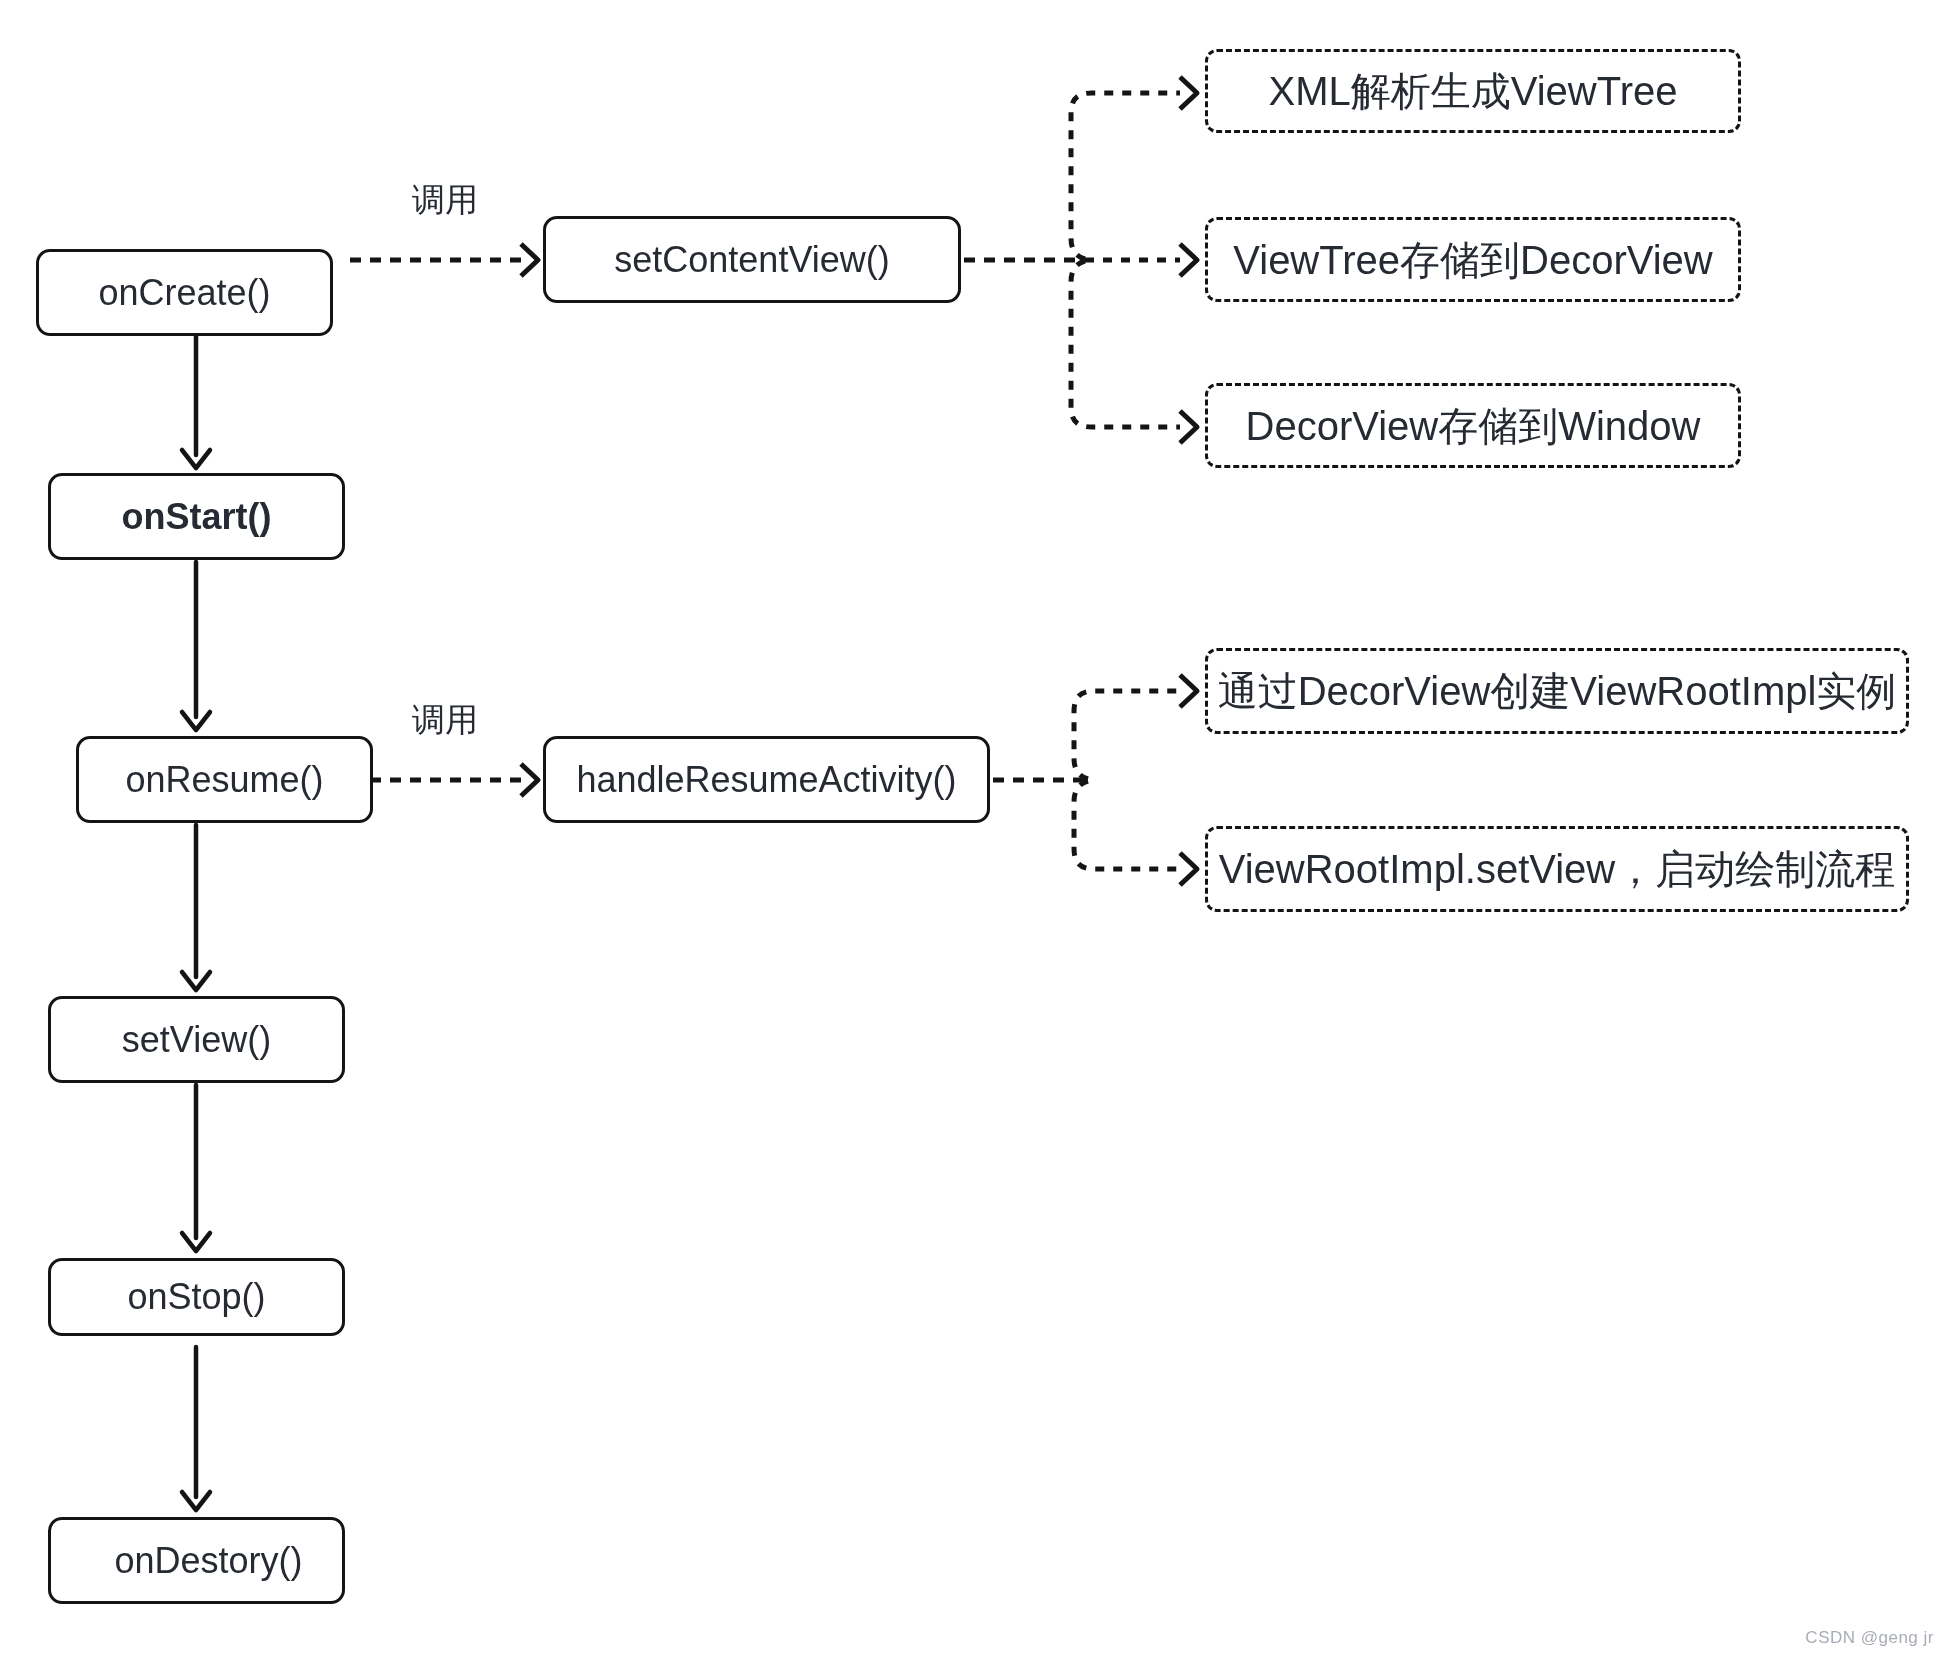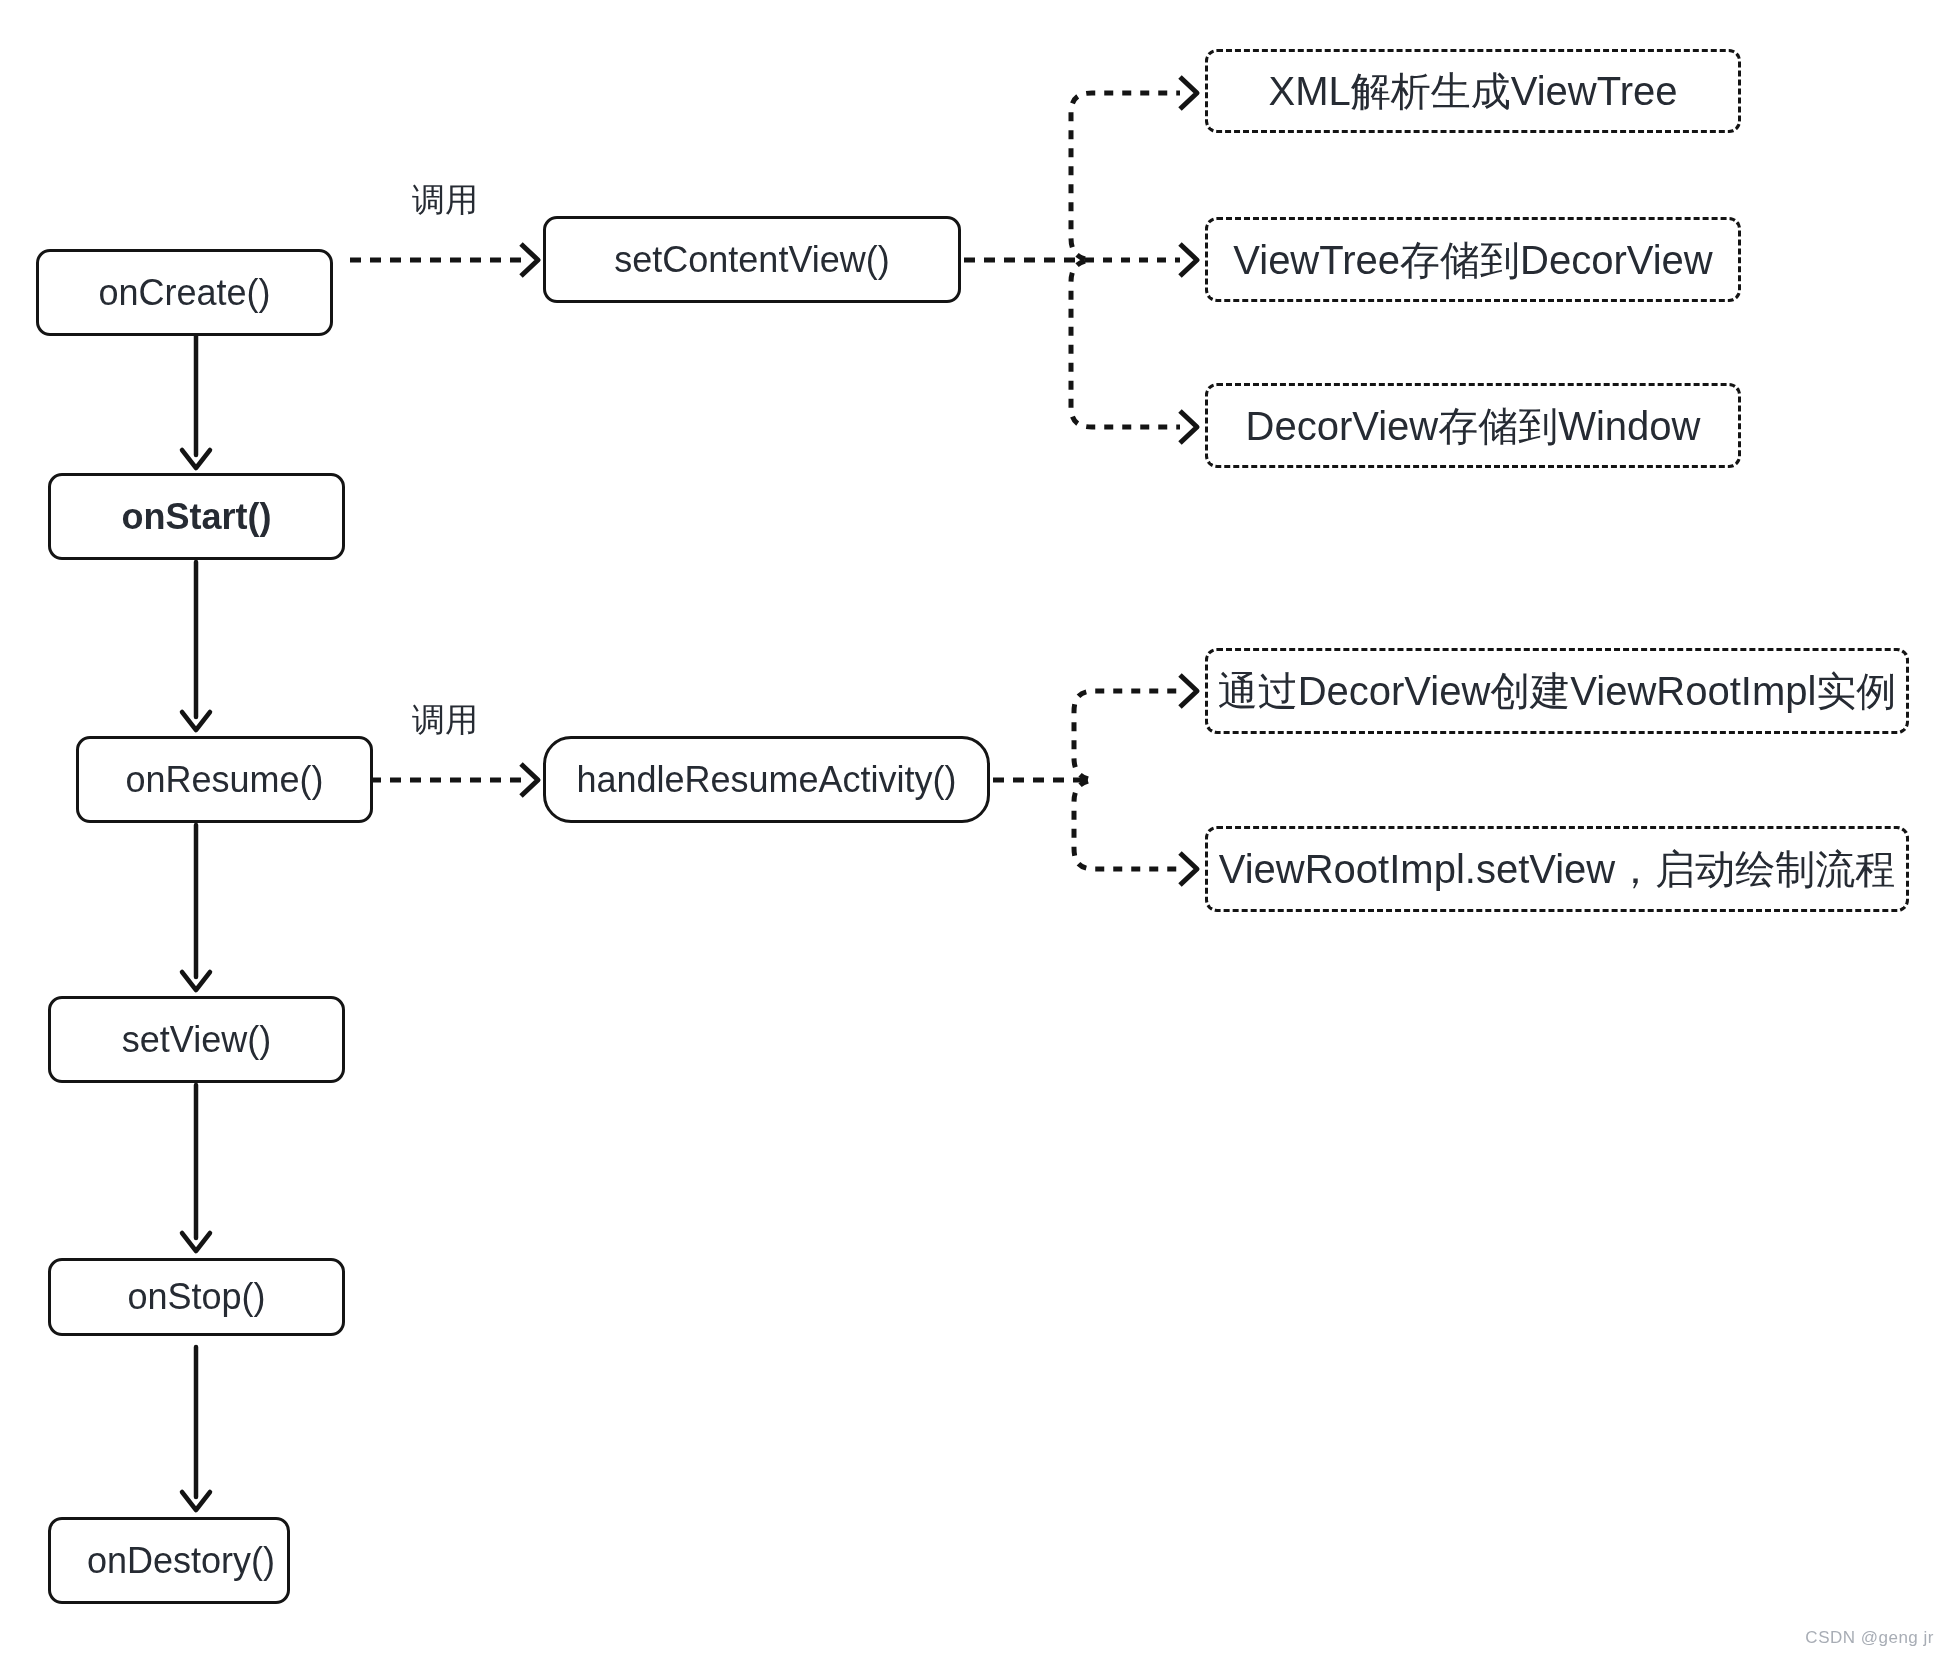--- a/index.html
+++ b/index.html
@@ -130,7 +130,7 @@
   <div class="edge-label" style="left:385px; top:698px; width:120px;">调用</div>
 
   <div class="node solid" style="left:543px; top:216px; width:418px; height:87px;">setContentView()</div>
-  <div class="node solid" style="left:543px; top:736px; width:447px; height:87px;border-radius:28px;">handleResumeActivity()</div>
+  <div class="node solid" style="left:543px; top:736px; width:447px; height:87px;">handleResumeActivity()</div>
 
   <div class="node dashedbox" style="left:1205px; top:49px; width:536px; height:84px;">XML解析生成ViewTree</div>
   <div class="node dashedbox" style="left:1205px; top:217px; width:536px; height:85px;">ViewTree存储到DecorView</div>

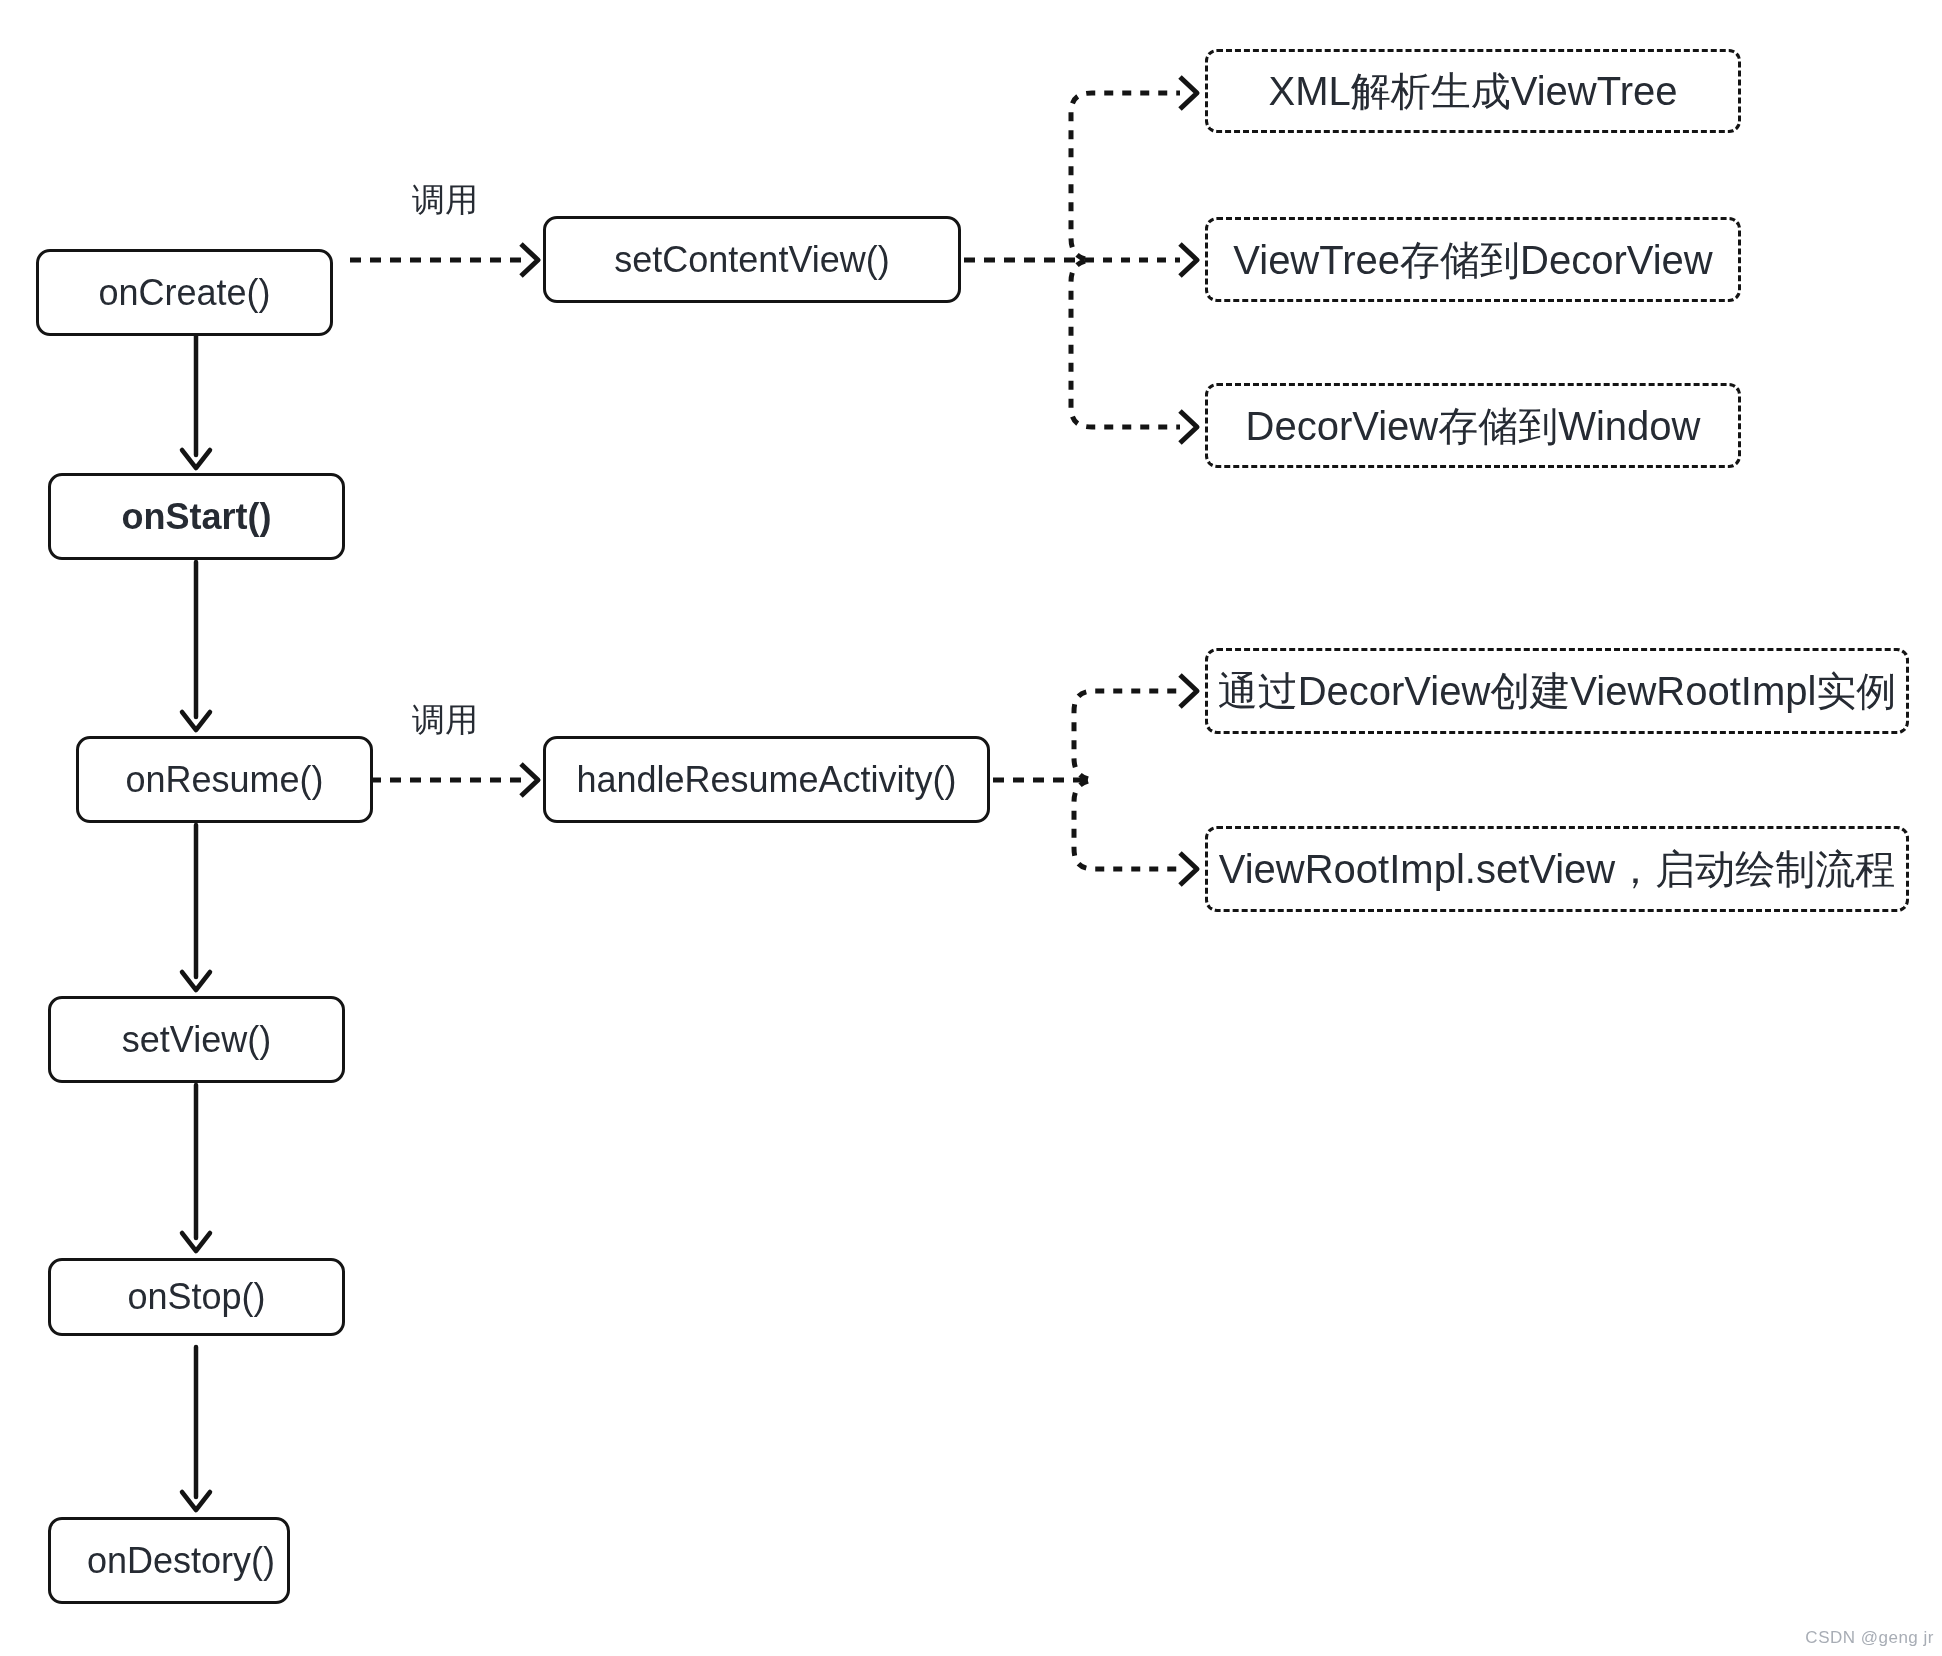--- a/index.html
+++ b/index.html
@@ -124,7 +124,7 @@
   <div class="node solid" style="left:48px; top:736px; width:297px; height:87px;margin-left:28px;">onResume()</div>
   <div class="node solid" style="left:48px; top:996px; width:297px; height:87px;">setView()</div>
   <div class="node solid" style="left:48px; top:1258px; width:297px; height:78px;">onStop()</div>
-  <div class="node solid" style="left:48px; top:1517px; width:242px; height:87px;padding-left:24px;">onDestory()</div>
+  <div class="node solid" style="left:48px; top:1517px; width:297px; height:87px;padding-left:24px;">onDestory()</div>
 
   <div class="edge-label" style="left:385px; top:178px; width:120px;">调用</div>
   <div class="edge-label" style="left:385px; top:698px; width:120px;">调用</div>

